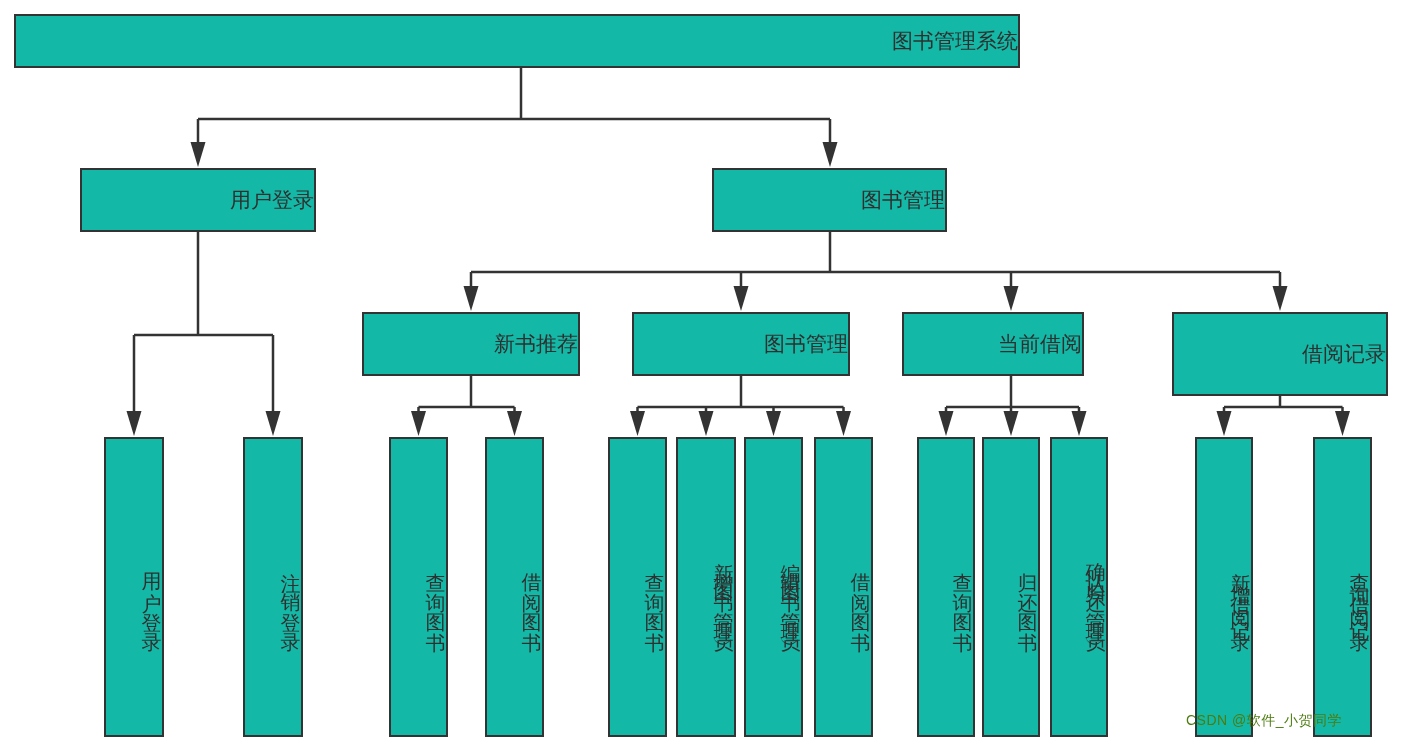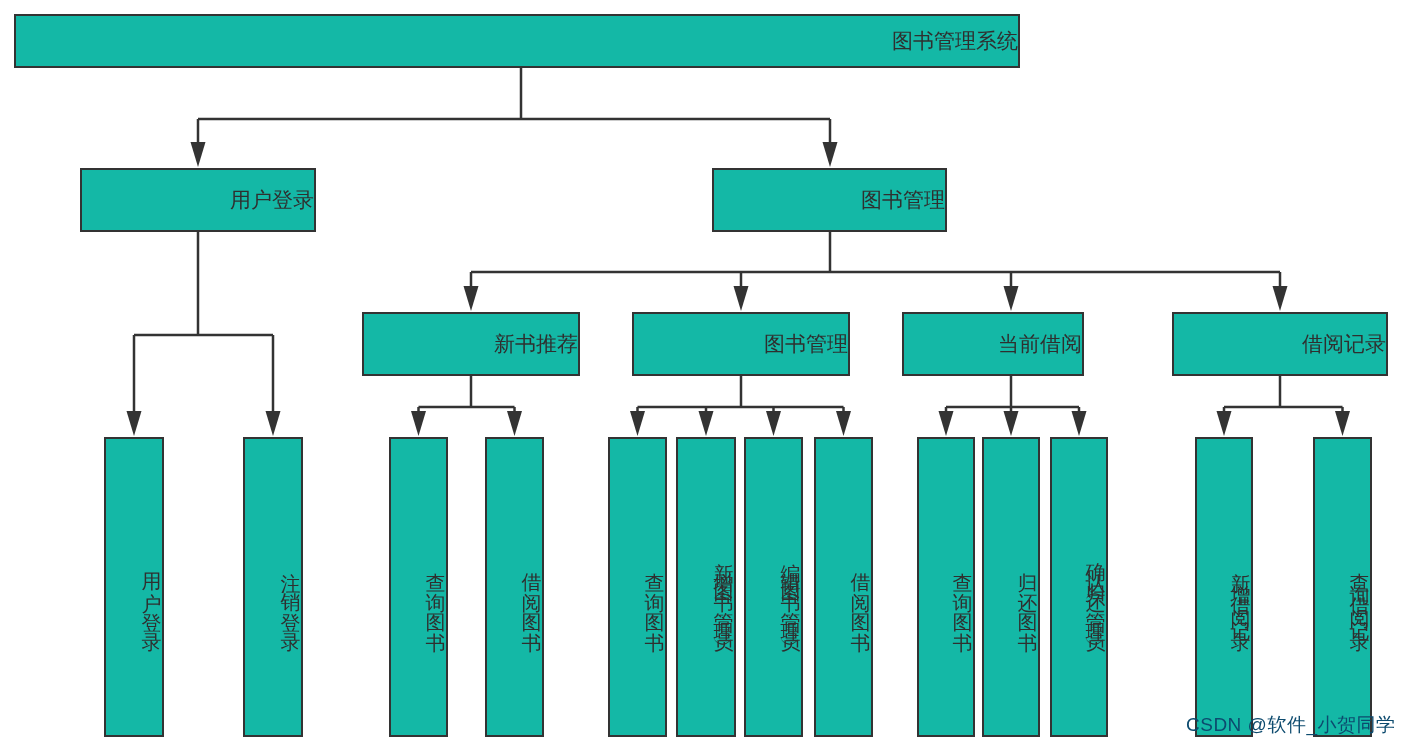--- a/index.html
+++ b/index.html
@@ -141,7 +141,7 @@
   <div class="node" style="left:902px; top:312px; width:182px; height:64px;">
     <span class="lbl">当前借阅</span>
   </div>
-  <div class="node" style="left:1172px; top:312px; width:216px; height:64px;">
+  <div class="node" style="left:1172px; top:312px; width:216px; height:84px;">
     <span class="lbl">借阅记录</span>
   </div>
 

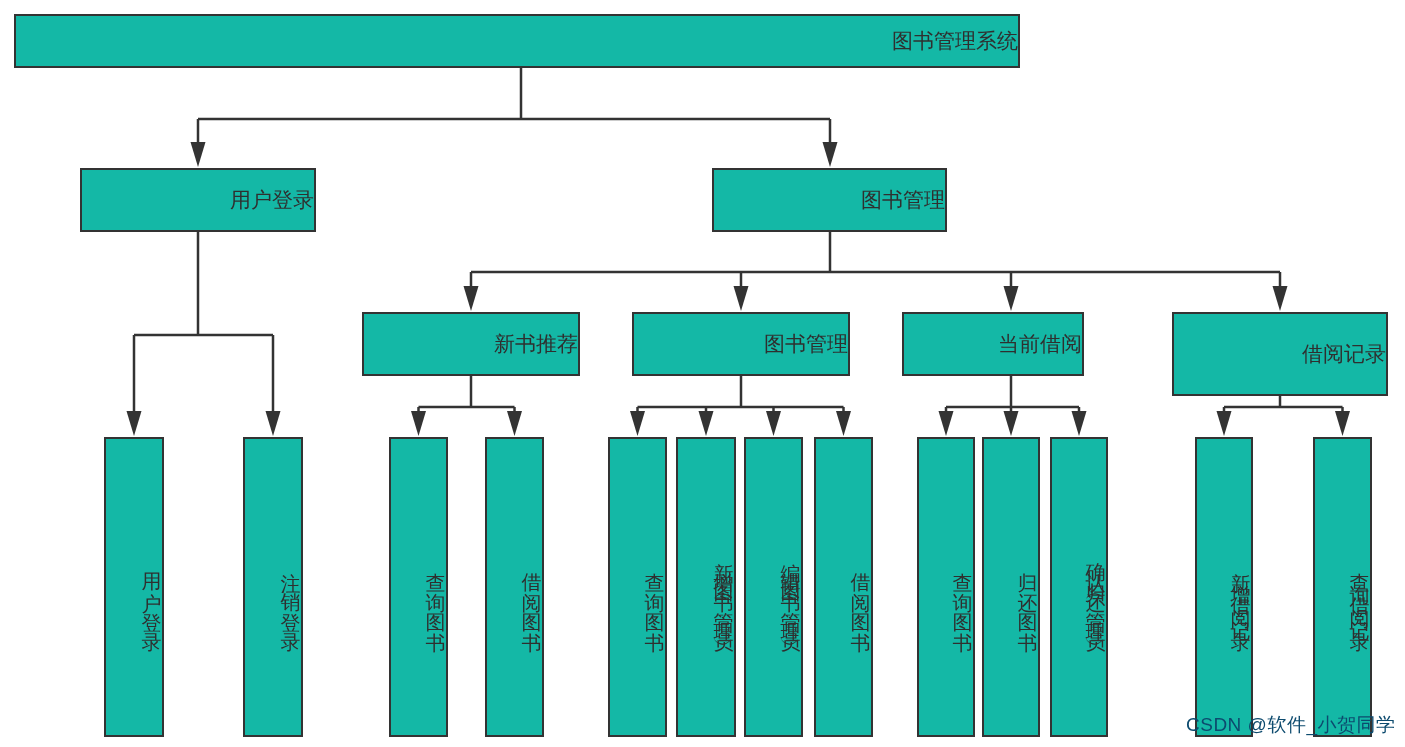--- a/index.html
+++ b/index.html
@@ -47,8 +47,8 @@
   #watermark {
     position: absolute;
     left: 1186px; top: 712px;
-    font-size: 19px;
-    color: #0c4a6e;
+    font-size: 14px;
+    color: #4d7c0f;
     z-index: 3;
     white-space: nowrap;
     letter-spacing: 0.5px;

